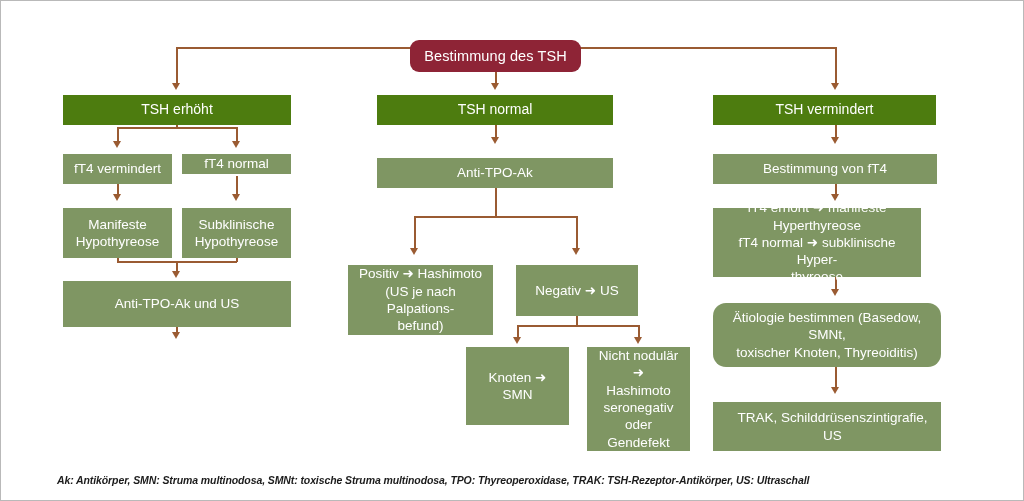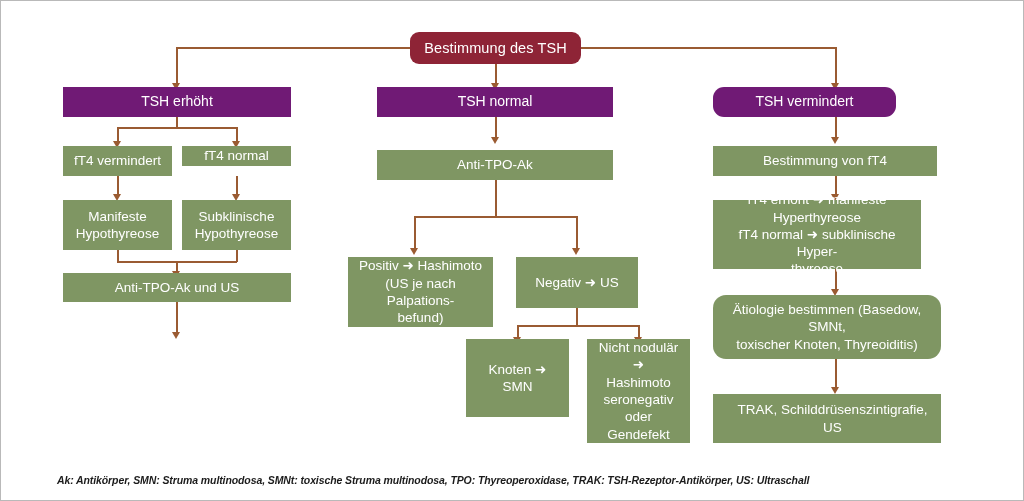--- a/index.html
+++ b/index.html
@@ -30,6 +30,7 @@
     padding: 2px 6px;
     z-index: 3;
     white-space: pre-line;
+    margin-top: 8px;
   }
 
   .node.root {

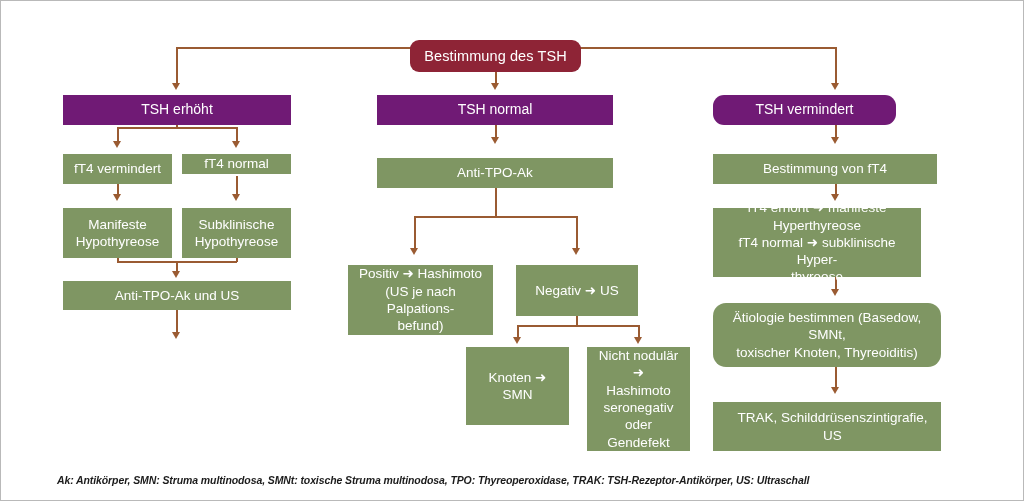--- a/index.html
+++ b/index.html
@@ -41,7 +41,7 @@
   }
 
   .node.header {
-    background: #701a75;
+    background: #4d7c0f;
     font-size: 14px;
   }
 

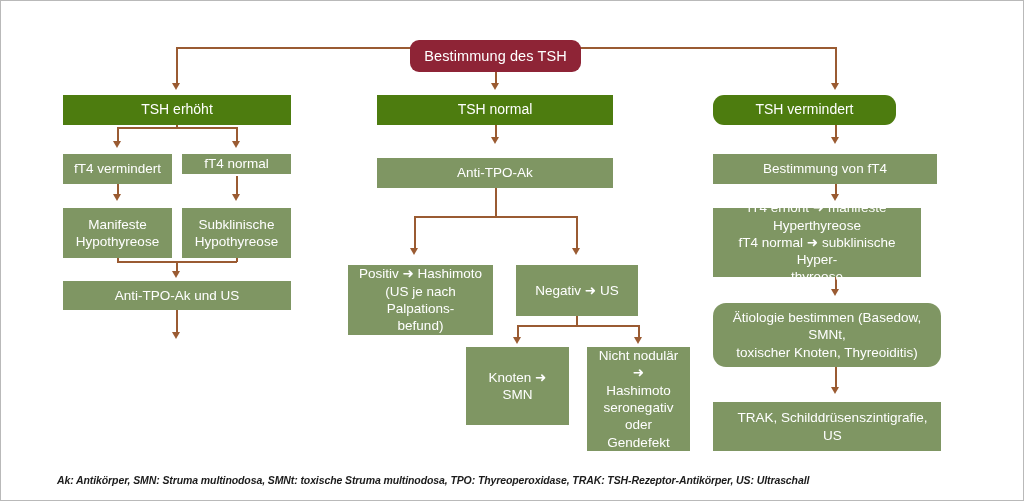--- a/index.html
+++ b/index.html
@@ -179,7 +179,7 @@
 seronegativ
 oder Gendefekt</div>
 
-  <div class="node header" style="left:712px; top:86px; width:183px; height:30px;border-radius:11px;">TSH vermindert</div>
+  <div class="node header" style="left:712px; top:86px; width:223px; height:30px;">TSH vermindert</div>
 
   <div class="node green" style="left:712px; top:145px; width:224px; height:30px;">Bestimmung von fT4</div>
 

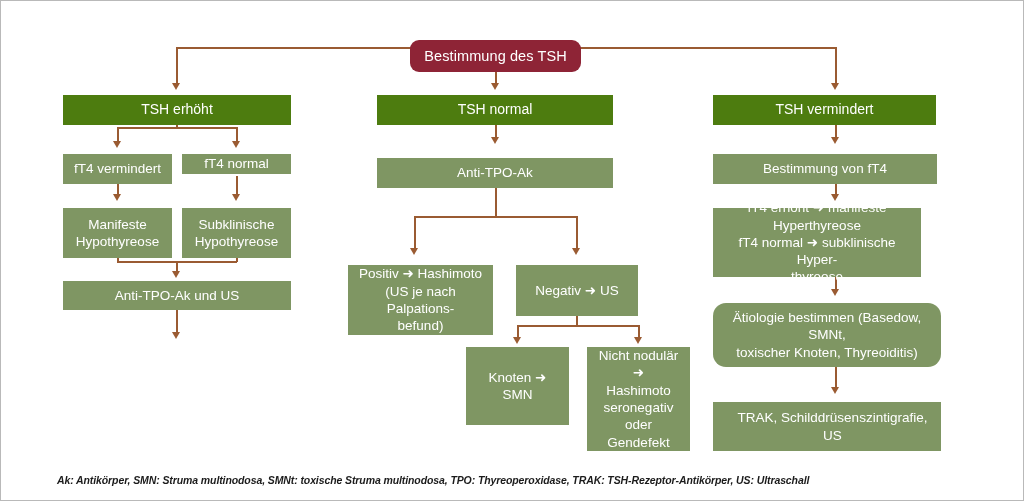--- a/index.html
+++ b/index.html
@@ -159,7 +159,7 @@
   <div class="node green" style="left:181px; top:199px; width:109px; height:50px;">Subklinische
 Hypothyreose</div>
 
-  <div class="node green" style="left:62px; top:272px; width:228px; height:29px;text-align:right;">Anti-TPO-Ak und US</div>
+  <div class="node green" style="left:62px; top:272px; width:228px; height:46px;text-align:right;">Anti-TPO-Ak und US</div>
 
 
   <div class="node header" style="left:376px; top:86px; width:236px; height:30px;">TSH normal</div>

